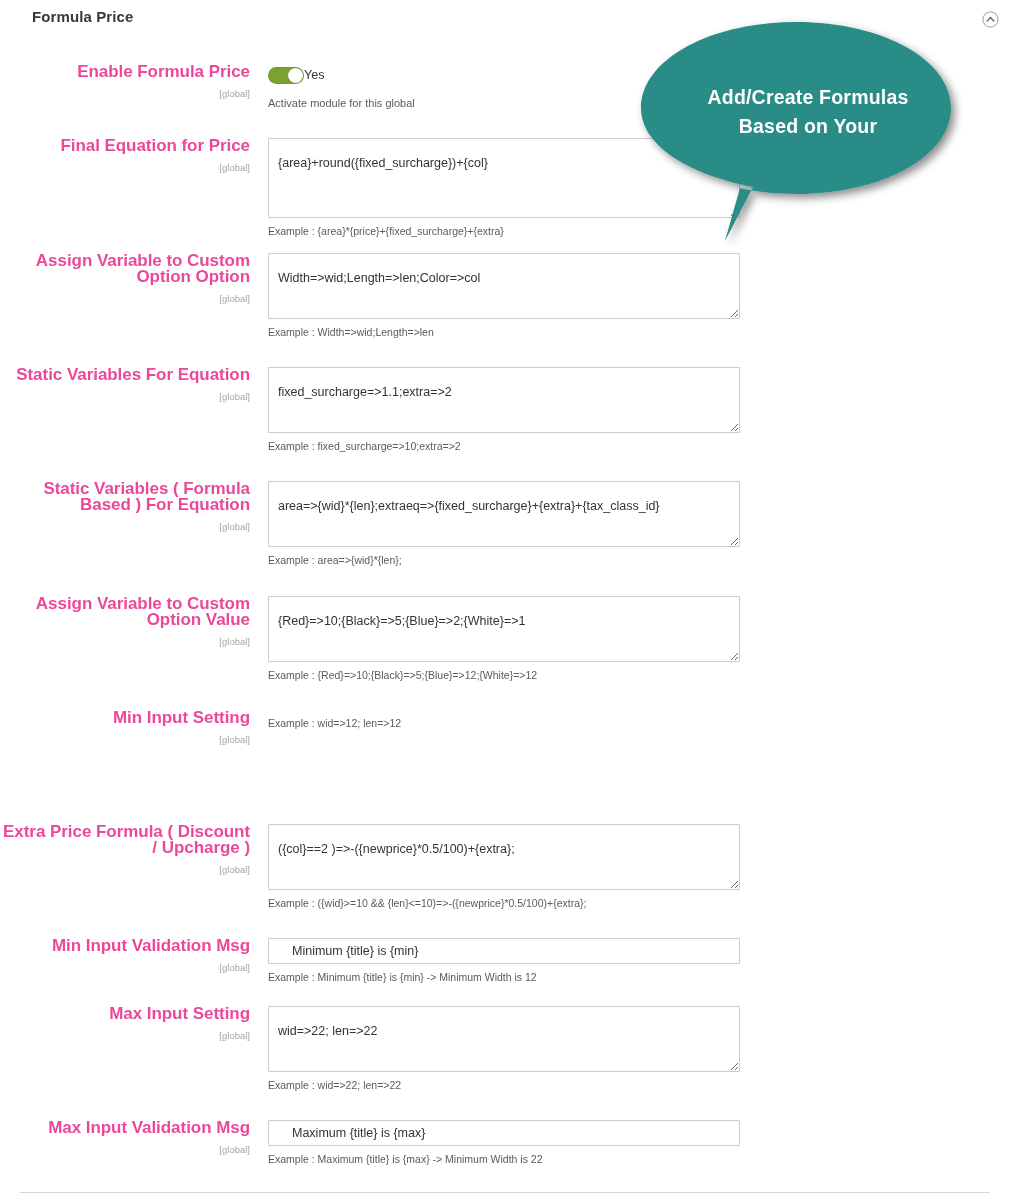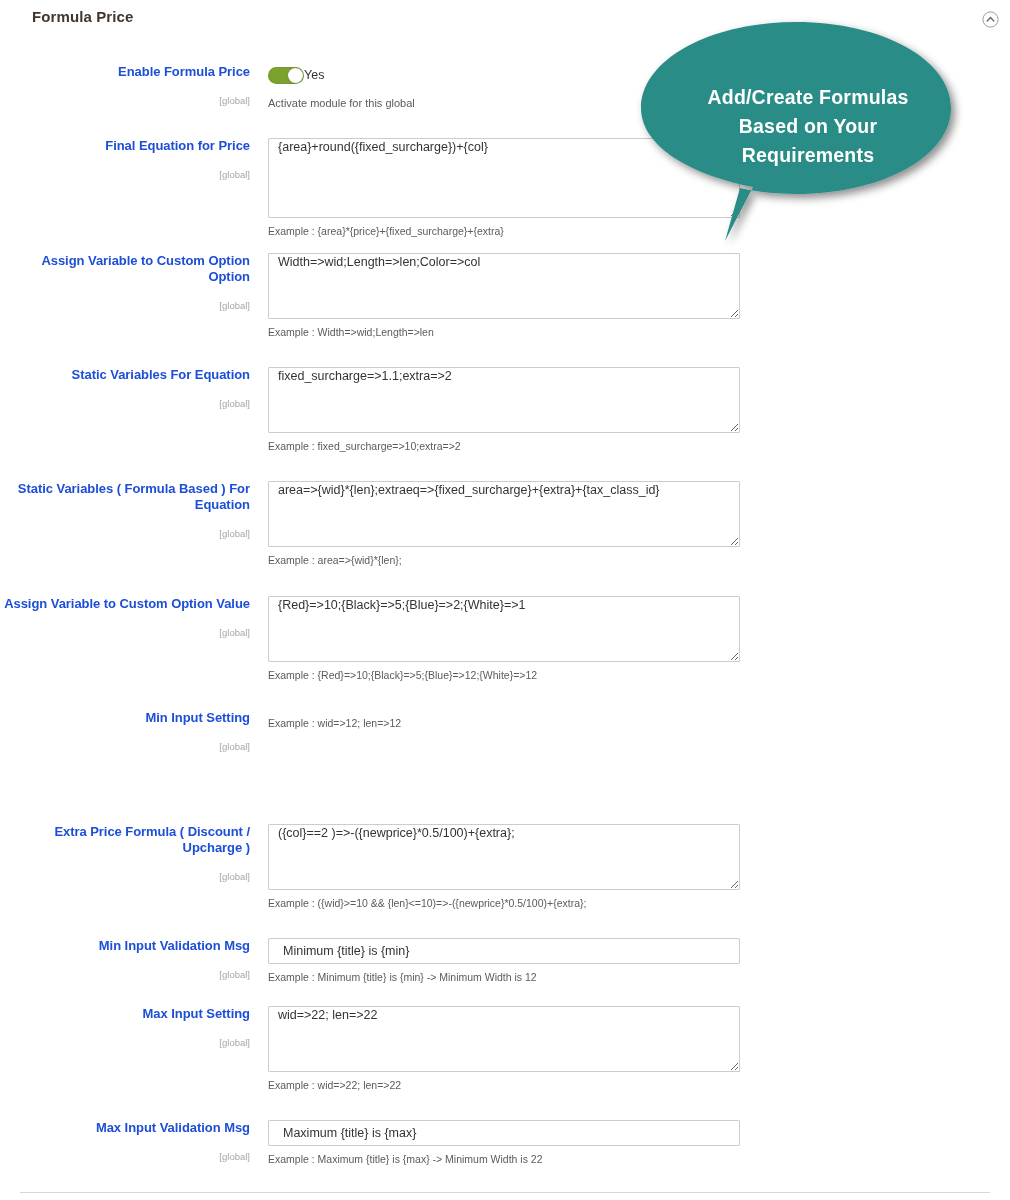--- a/index.html
+++ b/index.html
@@ -65,9 +65,9 @@
   }
   .field-label {
     display: block;
-    font-size: 13px;
+    font-size: 17px;
     font-weight: bold;
-    color: #1d4ed8;
+    color: #ec4899;
     line-height: 16px;
     letter-spacing: -0.05px;
   }

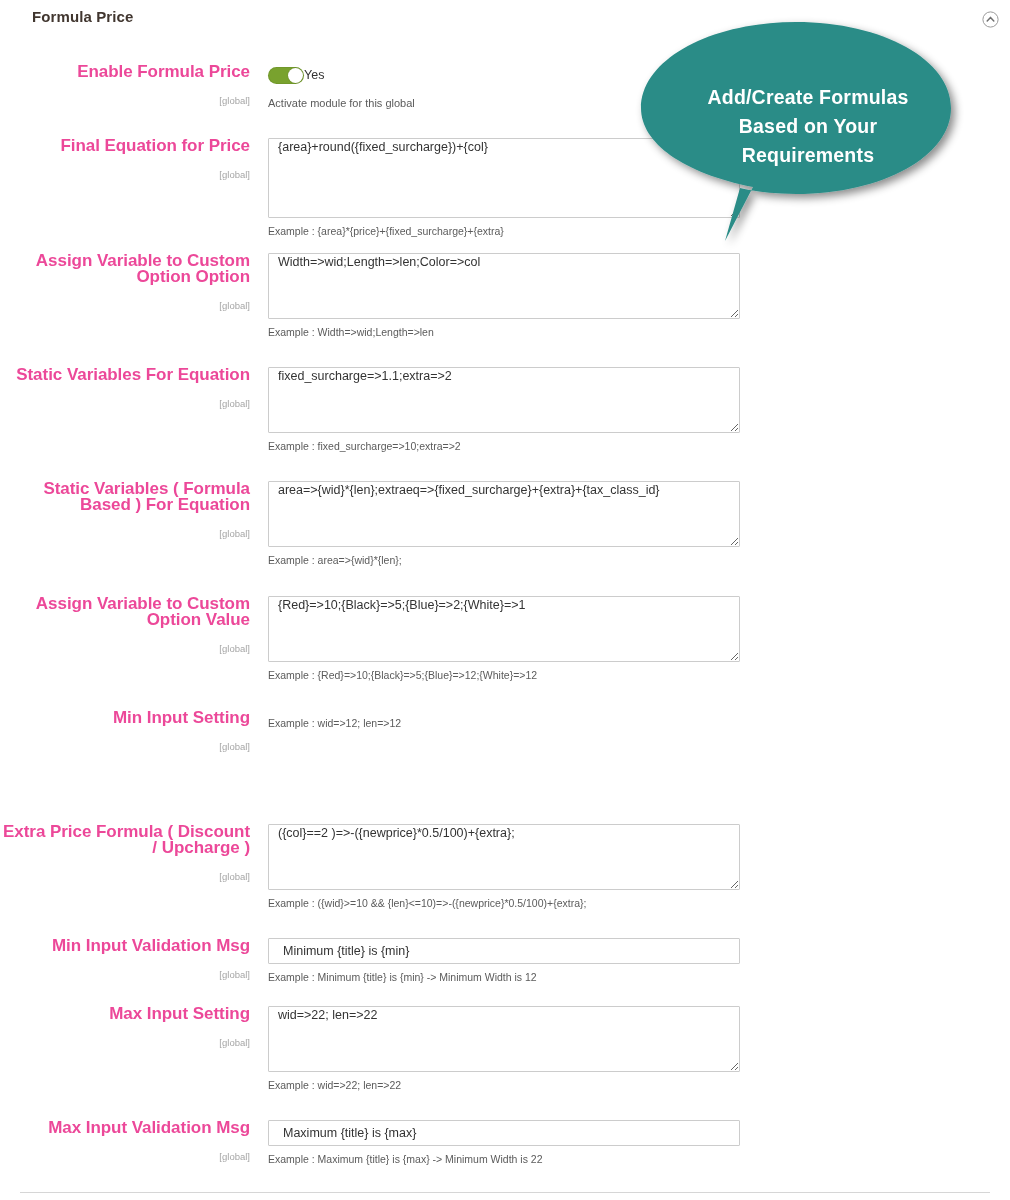--- a/index.html
+++ b/index.html
@@ -76,7 +76,7 @@
     font-size: 9.5px;
     color: #a6a6a6;
     line-height: 11px;
-    margin-top: 15px;
+    margin-top: 8px;
     font-weight: normal;
   }
   .control-cell {

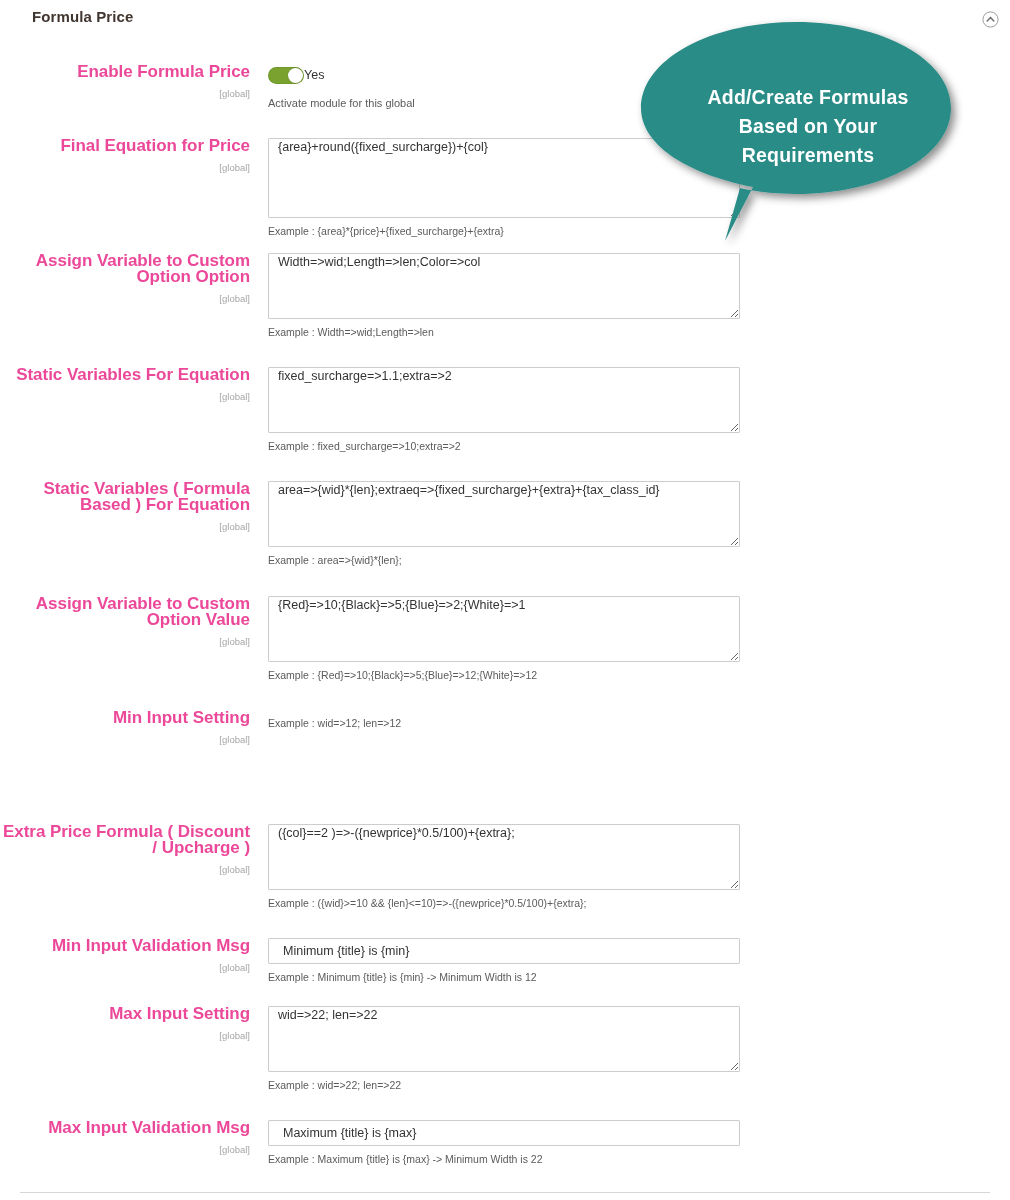--- a/index.html
+++ b/index.html
@@ -92,7 +92,7 @@
     color: #333333;
     font-family: "Liberation Sans", sans-serif;
     font-size: 12.5px;
-    padding: 0 9px;
+    padding: 16px 9px;
     outline: none;
     display: block;
     border-radius: 1px;

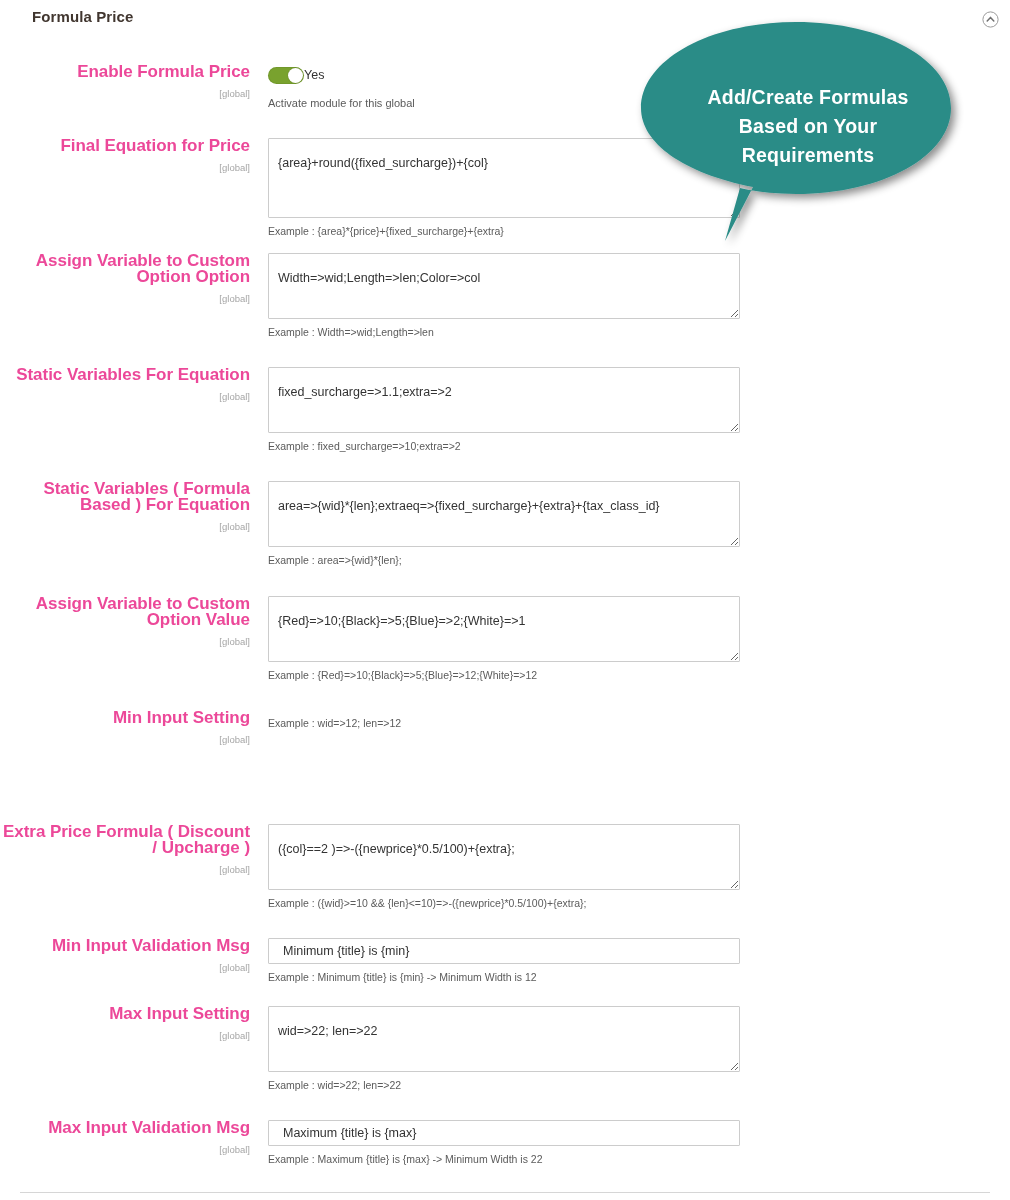--- a/index.html
+++ b/index.html
@@ -351,7 +351,6 @@
   <div class="callout-text">
     <div>Add/Create Formulas</div>
     <div>Based on Your</div>
-    <div>Requirements</div>
   </div>
 </div>
 

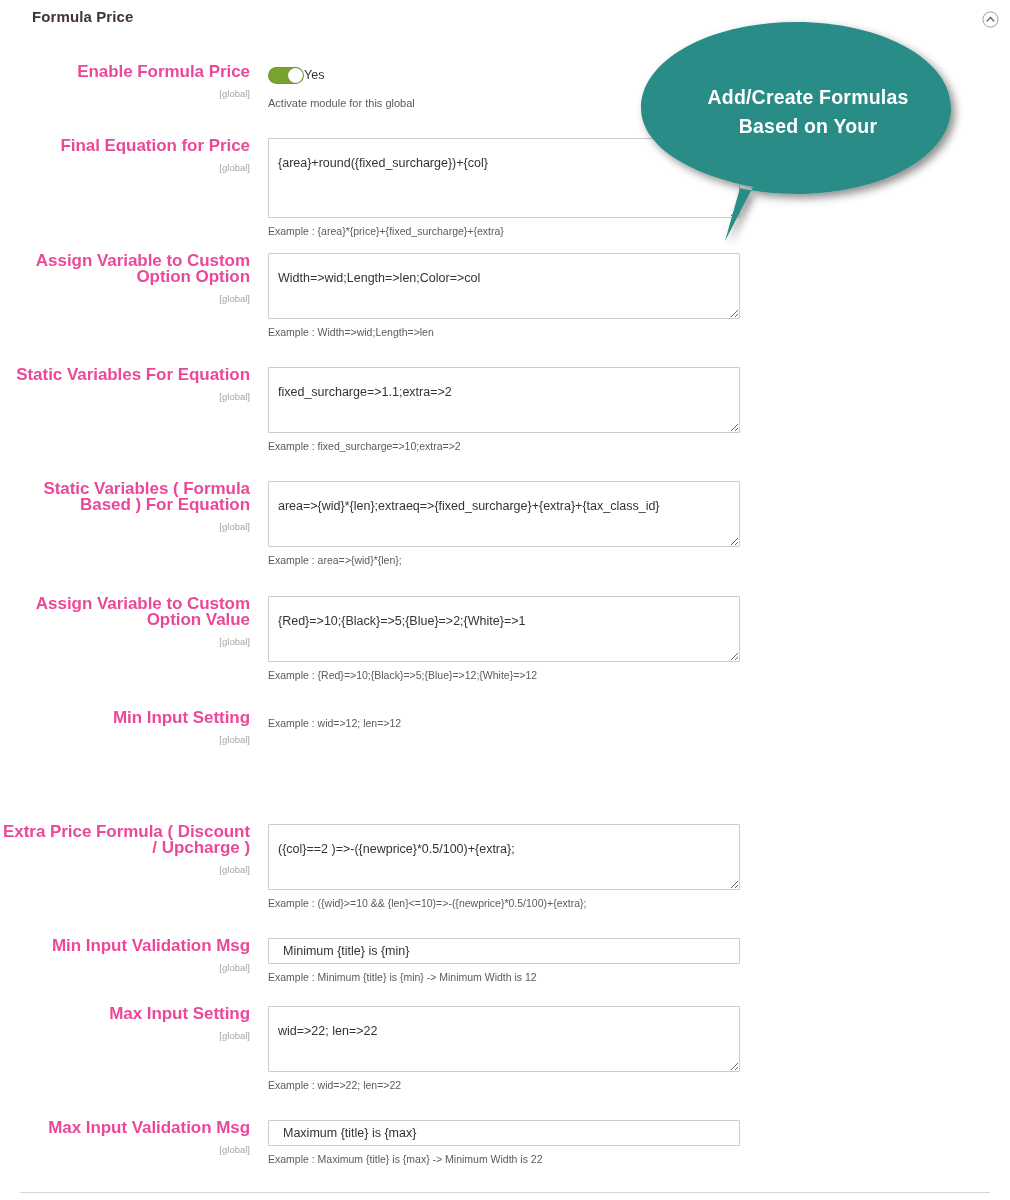--- a/index.html
+++ b/index.html
@@ -107,7 +107,7 @@
   .ti {
     height: 26px;
     line-height: 12px;
-    padding: 5px 14px;
+    padding: 5px 23px;
   }
   .ta-big { height: 80px; }
   .hint {

